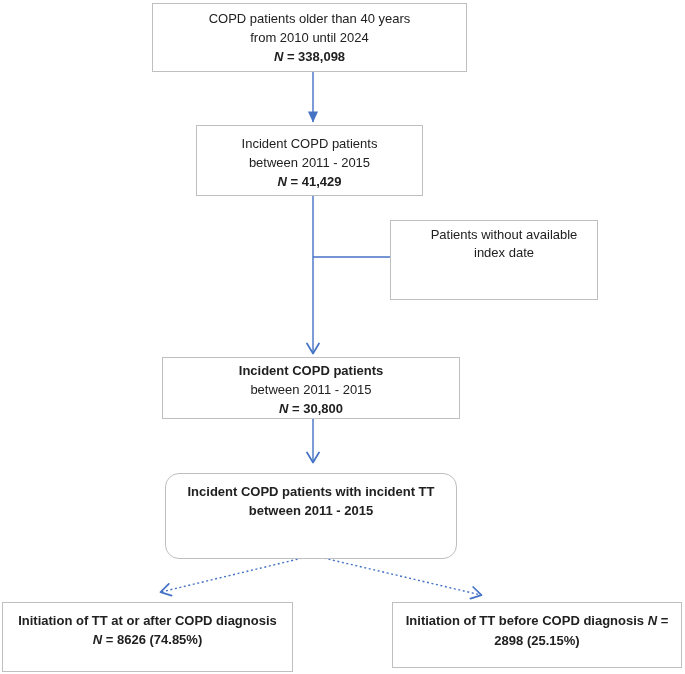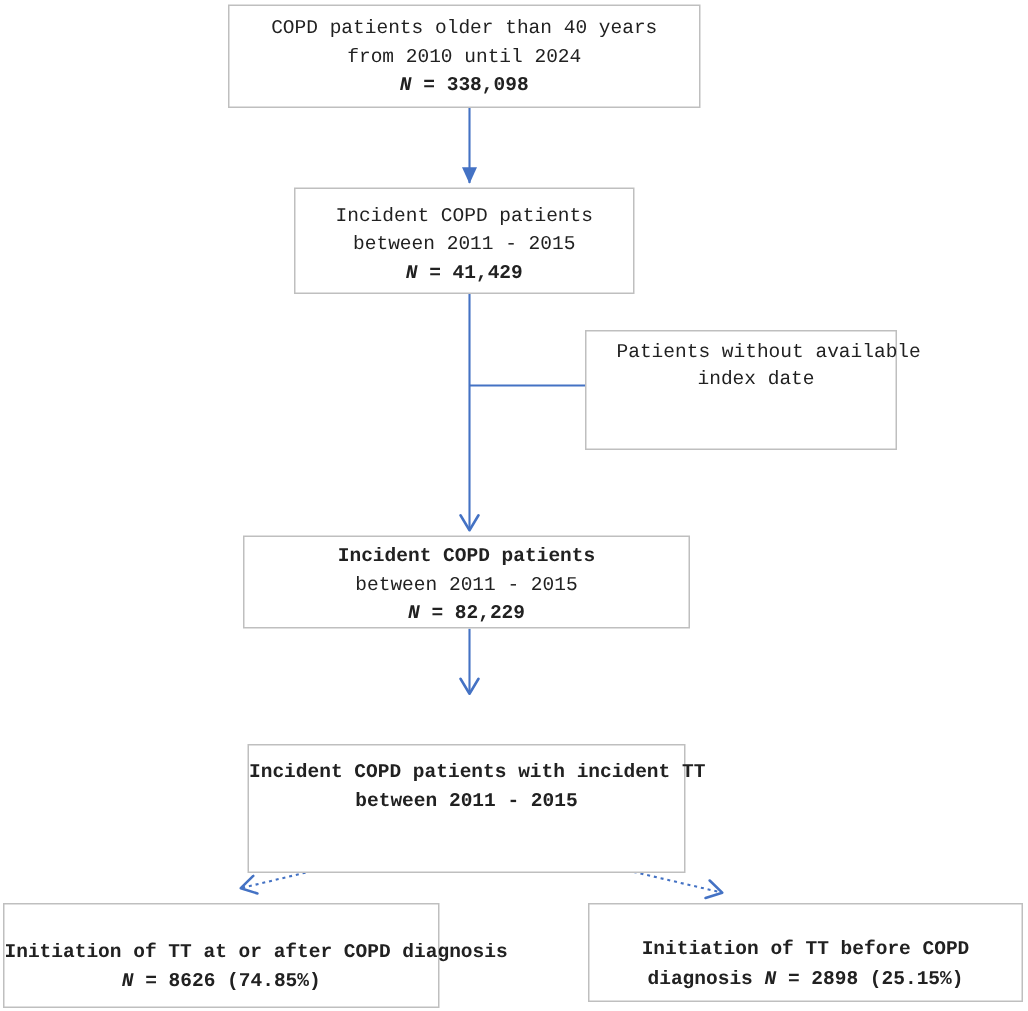--- a/index.html
+++ b/index.html
@@ -31,7 +31,7 @@
     font-size: 13px;
     line-height: 19px;
   }
-  .box .line { white-space: nowrap; font-family: Liberation Mono, monospace; }
+  .box .line { white-space: nowrap; }
   .box .seg-b { font-weight: 700; }
   .box .seg-i { font-style: italic; }
 

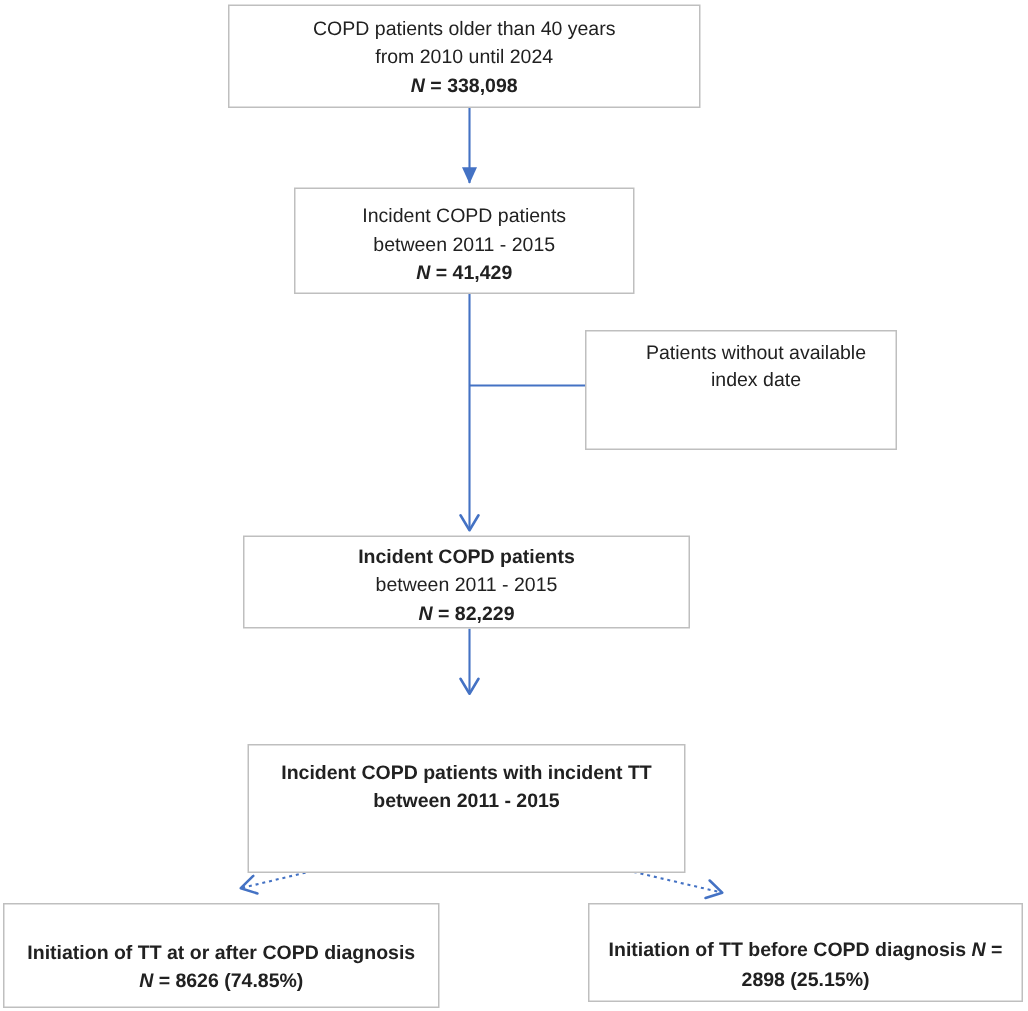--- a/index.html
+++ b/index.html
@@ -90,7 +90,7 @@
   <div class="box b-incident2">
       <div class="line"><span class="seg-b">Incident COPD patients</span></div>
       <div class="line"><span>between 2011 - 2015</span></div>
-      <div class="line"><span class="seg-b seg-i">N</span><span class="seg-b"> = 82,229</span></div>
+      <div class="line"><span class="seg-b seg-i">N</span><span class="seg-b"> = 30,800</span></div>
     </div>
   <div class="box b-tt">
       <div class="line"><span class="seg-b">Incident COPD patients with incident TT</span></div>

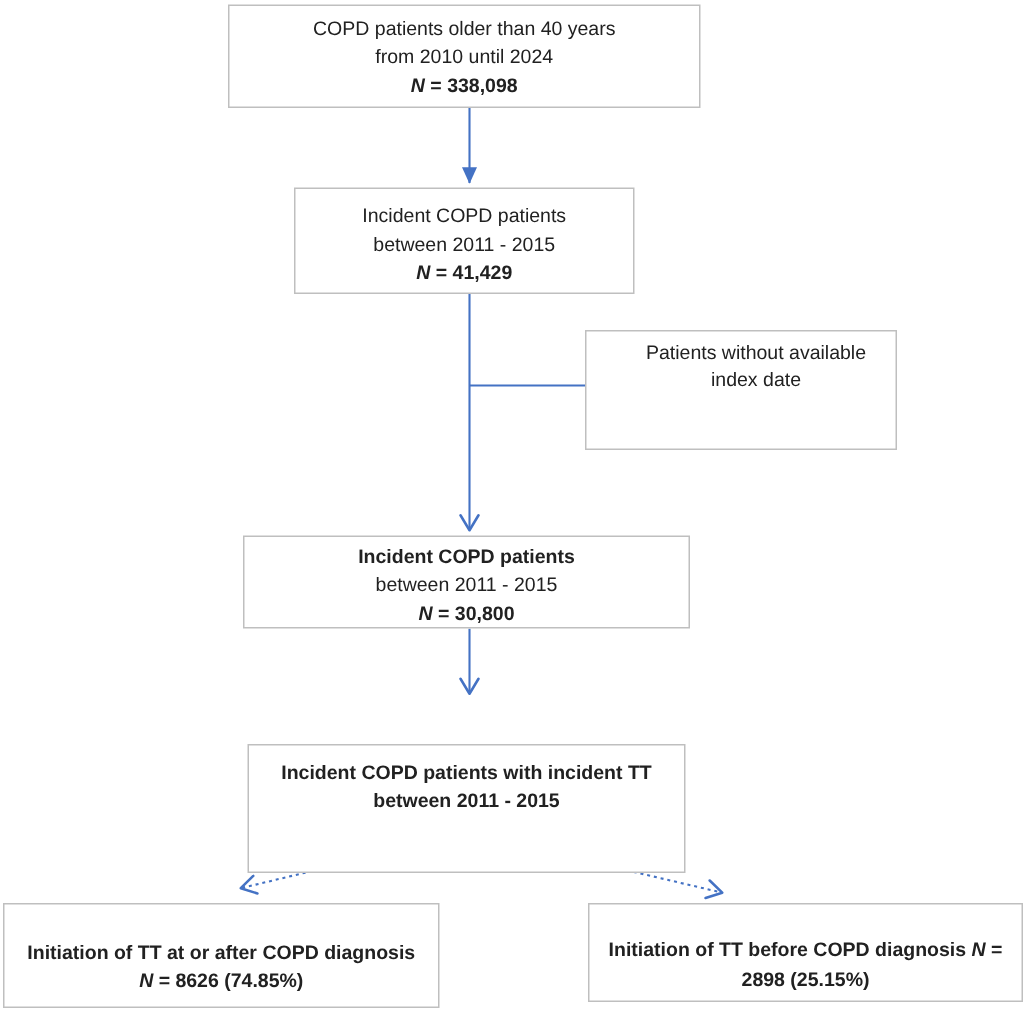--- a/index.html
+++ b/index.html
@@ -40,7 +40,7 @@
   .b-incident1 { left: 196px; top: 125px; width: 227px; height: 71px; padding-top: 8px; }
   .b-excluded  { left: 390px; top: 220px; width: 208px; height: 80px; padding-top: 5px; line-height: 18px; padding-left: 20px; }
   .b-incident2 { left: 162px; top: 357px; width: 298px; height: 62px; padding-top: 3px; }
-  .b-tt        { left: 165px; top: 496px; width: 292px; height: 86px; padding-top: 8px; }
+  .b-tt        { left: 165px; top: 473px; width: 292px; height: 86px; padding-top: 8px; border-radius: 14px; }
   .b-ttafter   { left:   2px; top: 602px; width: 291px; height: 70px; padding-top: 22px; }
   .b-ttbefore  { left: 392px; top: 602px; width: 290px; height: 66px; padding-top: 20px; line-height: 20px; }
   .b-ttbefore .line { white-space: normal; }

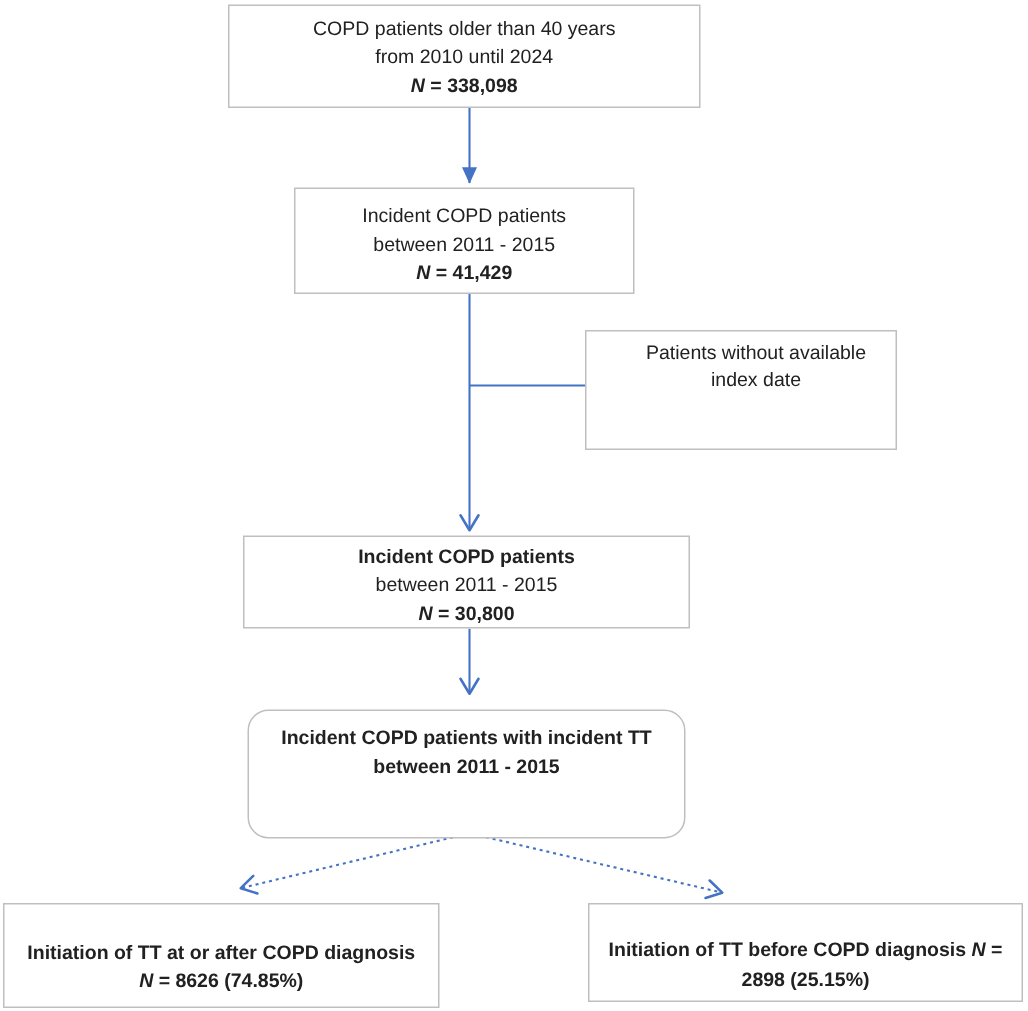--- a/index.html
+++ b/index.html
@@ -41,7 +41,7 @@
   .b-excluded  { left: 390px; top: 220px; width: 208px; height: 80px; padding-top: 5px; line-height: 18px; padding-left: 20px; }
   .b-incident2 { left: 162px; top: 357px; width: 298px; height: 62px; padding-top: 3px; }
   .b-tt        { left: 165px; top: 473px; width: 292px; height: 86px; padding-top: 8px; border-radius: 14px; }
-  .b-ttafter   { left:   2px; top: 602px; width: 291px; height: 70px; padding-top: 22px; }
+  .b-ttafter   { left:   2px; top: 602px; width: 291px; height: 70px; padding-top: 8px; }
   .b-ttbefore  { left: 392px; top: 602px; width: 290px; height: 66px; padding-top: 20px; line-height: 20px; }
   .b-ttbefore .line { white-space: normal; }
 </style>

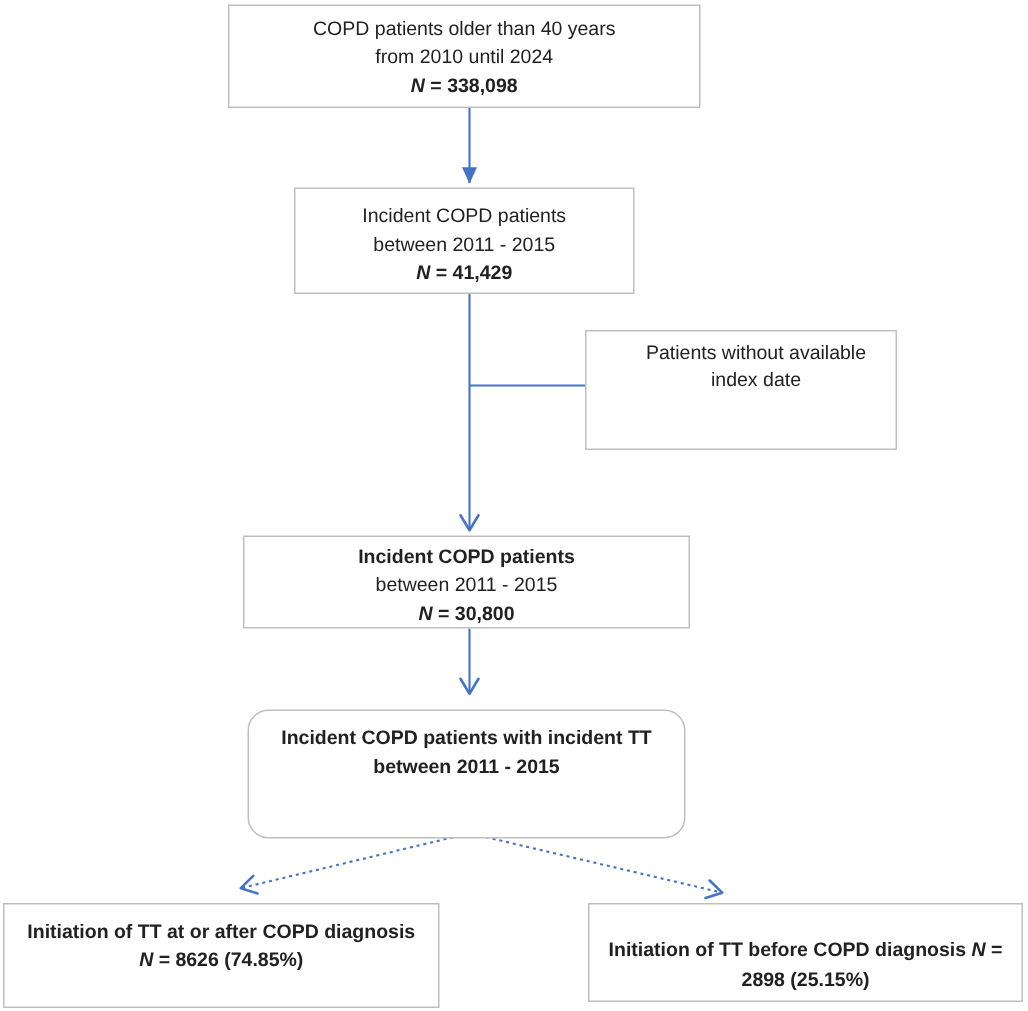--- a/index.html
+++ b/index.html
@@ -42,7 +42,7 @@
   .b-incident2 { left: 162px; top: 357px; width: 298px; height: 62px; padding-top: 3px; }
   .b-tt        { left: 165px; top: 473px; width: 292px; height: 86px; padding-top: 8px; border-radius: 14px; }
   .b-ttafter   { left:   2px; top: 602px; width: 291px; height: 70px; padding-top: 8px; }
-  .b-ttbefore  { left: 392px; top: 602px; width: 290px; height: 66px; padding-top: 20px; line-height: 20px; }
+  .b-ttbefore  { left: 392px; top: 602px; width: 290px; height: 66px; padding-top: 8px; line-height: 20px; }
   .b-ttbefore .line { white-space: normal; }
 </style>
 </head>

